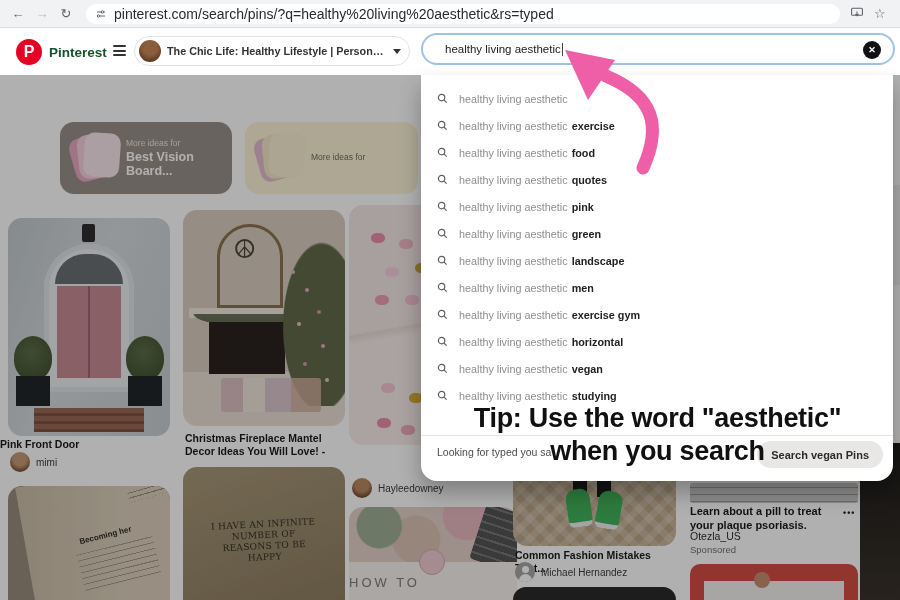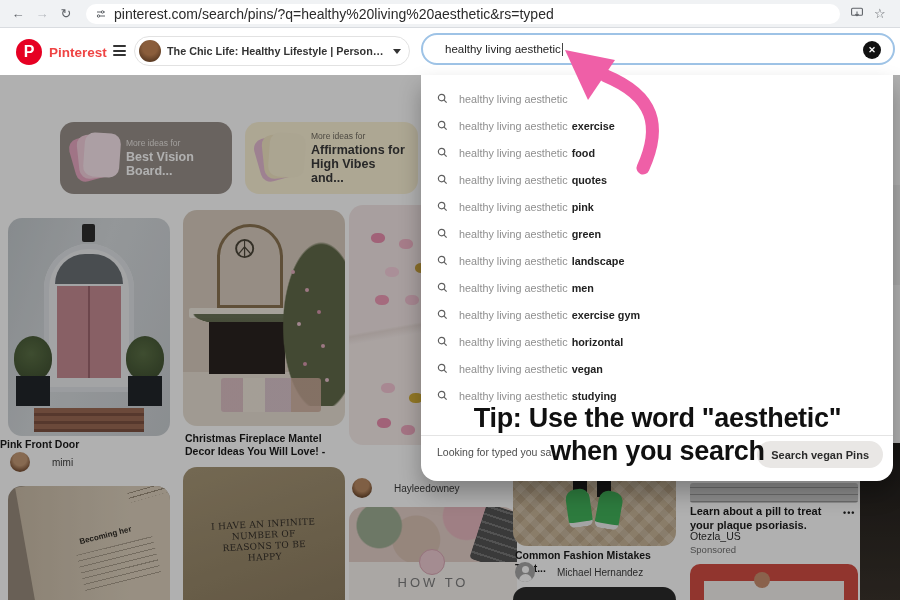--- a/index.html
+++ b/index.html
@@ -21,7 +21,7 @@
 
 #pheader{position:absolute;left:0;top:28px;width:900px;height:47px;background:#fff;z-index:15;}
 #plogo{position:absolute;left:16px;top:11px;width:26px;height:26px;border-radius:50%;background:#e60023;color:#fff;font-weight:bold;font-size:16px;display:flex;align-items:center;justify-content:center;}
-#pbrand{position:absolute;left:49px;top:17px;font-size:13.5px;font-weight:bold;color:#ef4444;}
+#pbrand{position:absolute;left:49px;top:17px;font-size:13.5px;font-weight:bold;color:#14532d;}
 #pmenu{position:absolute;left:113px;top:17px;width:13px;}
 #pmenu span{display:block;height:2px;background:#333;margin-bottom:2.5px;border-radius:1px;}
 #profile-pill{position:absolute;left:134px;top:8px;width:276px;height:30px;border:1px solid #e2e2e2;border-radius:16px;background:#fff;display:flex;align-items:center;padding:0 8px 0 4px;}

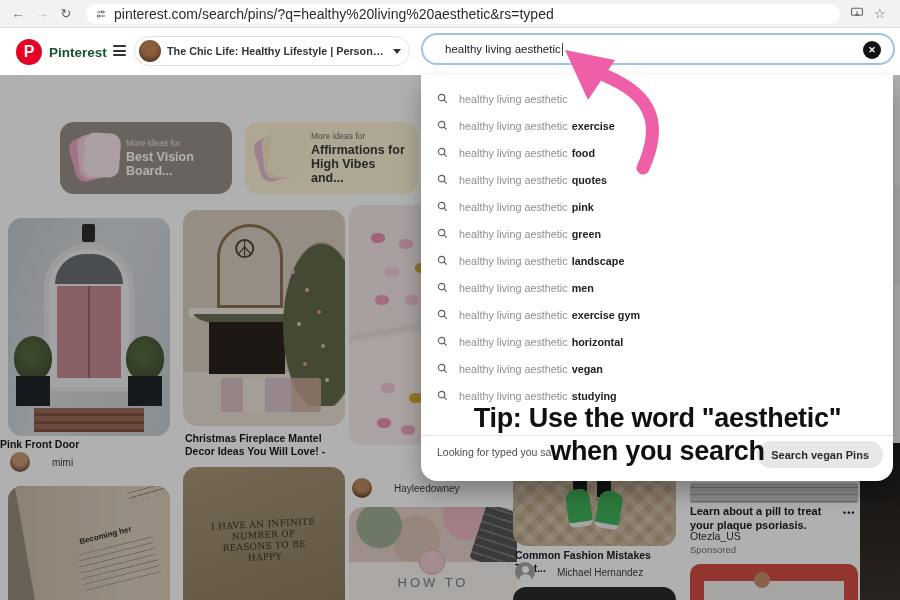--- a/index.html
+++ b/index.html
@@ -185,7 +185,6 @@
       </span>
       <span>
         <div class="idea-eyebrow" style="color:#6f6a5e;">More ideas for</div>
-        <div class="idea-title" style="color:#3a3a3a;">Affirmations for High Vibes and...</div>
       </span>
     </div>
 

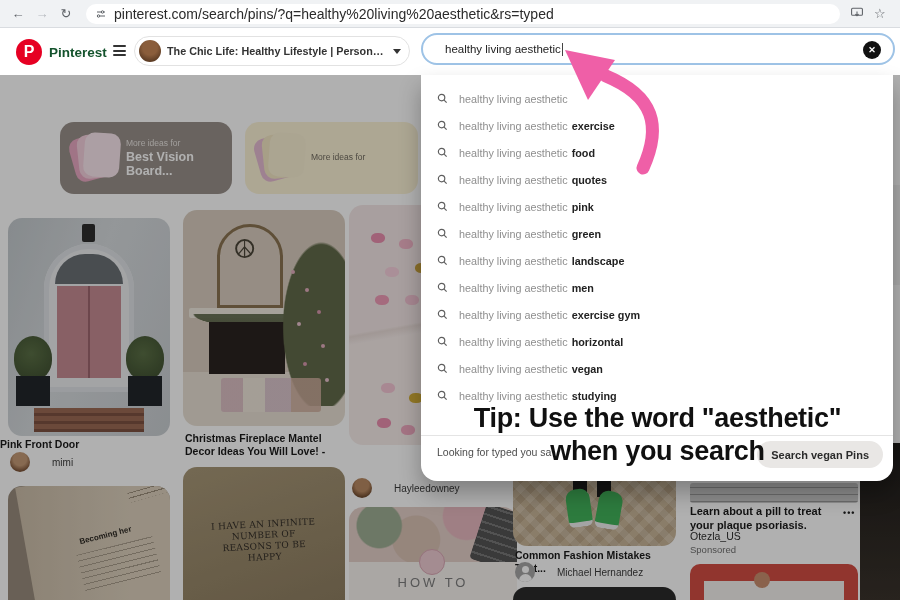--- a/index.html
+++ b/index.html
@@ -36,7 +36,7 @@
 
 .pin{position:absolute;border-radius:14px;overflow:hidden;z-index:1;}
 .cap{position:absolute;font-size:10.5px;font-weight:bold;color:#1b1b1b;line-height:13px;z-index:1;}
-.byline{position:absolute;display:flex;align-items:center;gap:22px;z-index:1;text-align:center;}
+.byline{position:absolute;display:flex;align-items:center;gap:6px;z-index:1;text-align:center;}
 .byline .name{font-size:10px;color:#3c3c3c;}
 .avatar{width:20px;height:20px;border-radius:50%;position:relative;overflow:hidden;}
 .av-photo1{background:radial-gradient(circle at 50% 35%,#8a5d3b 0 40%,#5d3c24 75%);}

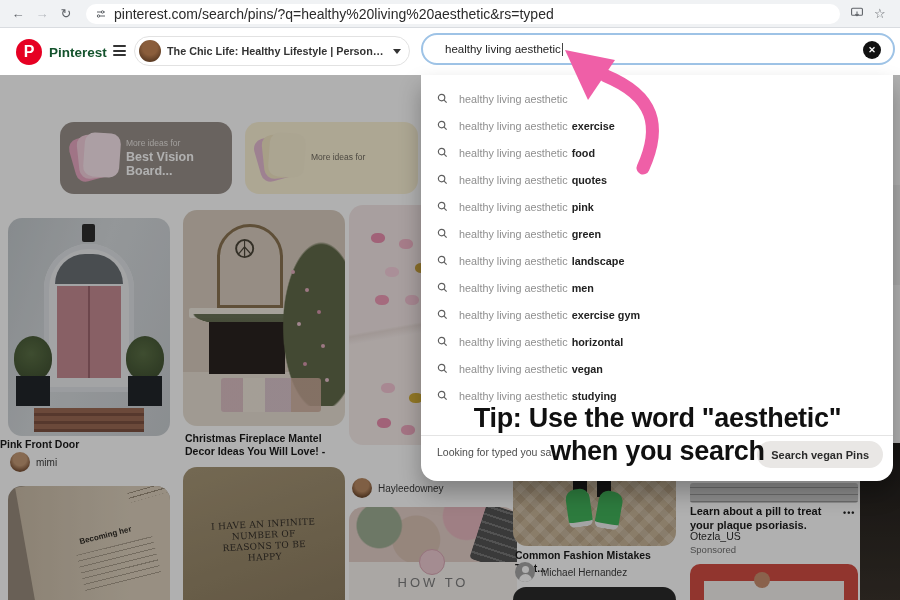--- a/index.html
+++ b/index.html
@@ -94,7 +94,7 @@
 
 #pin-howto{left:349px;top:507px;width:168px;height:93px;border-radius:14px 14px 0 0;background:radial-gradient(circle at 18% 20%,#9fae94 0 14%,transparent 15%),radial-gradient(circle at 70% 10%,#e7b9c0 0 16%,transparent 17%),radial-gradient(circle at 40% 35%,#d9c2b4 0 20%,transparent 21%),#e4cfc9;}
 .howto-band{position:absolute;left:0;top:55px;width:168px;height:38px;background:#f6f2ee;}
-.howto-txt{position:absolute;left:0;top:68px;width:168px;text-align:center;font-size:13px;letter-spacing:3px;color:#7d7d7d;}
+.howto-txt{position:absolute;left:0;top:68px;width:168px;font-size:13px;letter-spacing:3px;color:#7d7d7d;}
 .howto-circle{position:absolute;left:70px;top:42px;width:26px;height:26px;border-radius:50%;background:#eecbd3;border:1px solid #d9a7b4;}
 .keyboard{position:absolute;left:128px;top:2px;width:48px;height:58px;background:repeating-linear-gradient(0deg,#555 0 6px,#777 6px 8px),#4a4a4a;transform:rotate(18deg);border-radius:4px;}
 

